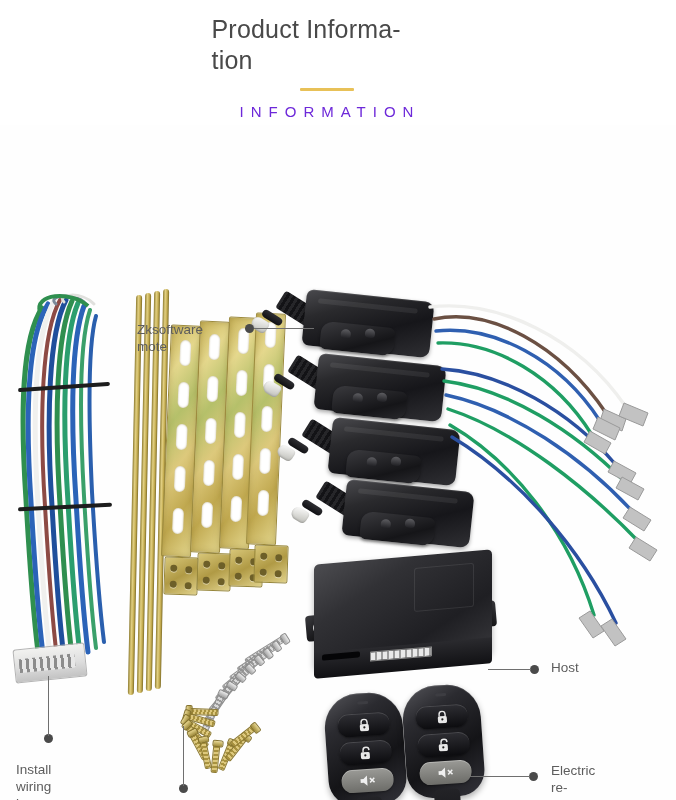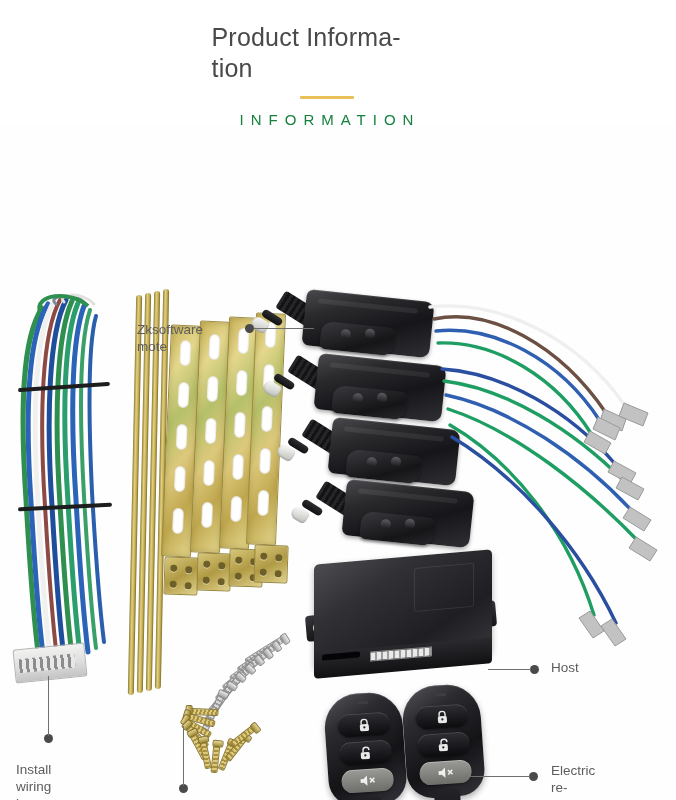--- a/index.html
+++ b/index.html
@@ -20,7 +20,7 @@
   
   .header {
     position: absolute;
-    left: 0; top: 8px;
+    left: 0; top: 0;
     width: 653px;
     padding-top: 14px;
     text-align: center;

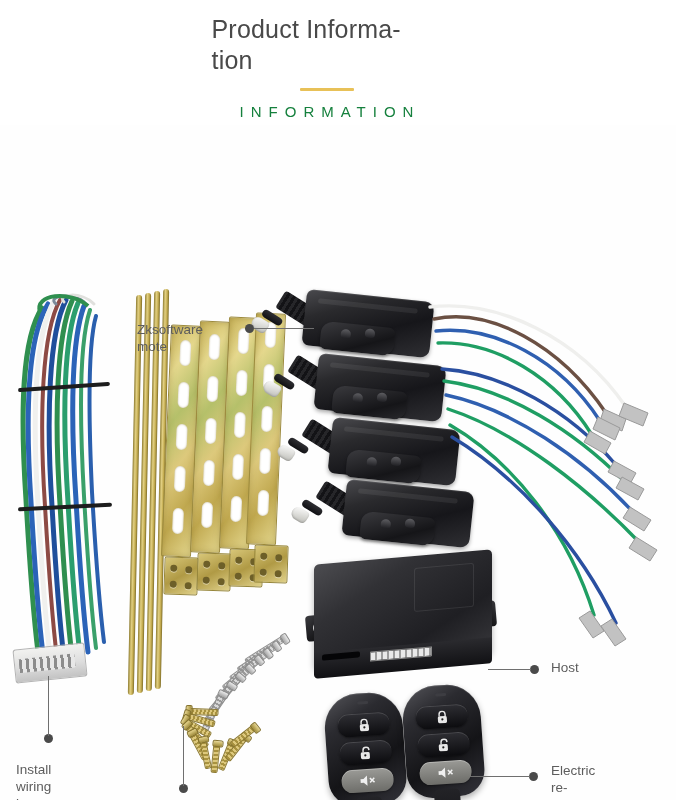--- a/index.html
+++ b/index.html
@@ -48,7 +48,7 @@
     margin-top: 12px;
     font-size: 15px;
     letter-spacing: 7px;
-    color: #15803d;
+    color: #6d28d9;
     font-weight: 400;
     padding-left: 7px;
   }

